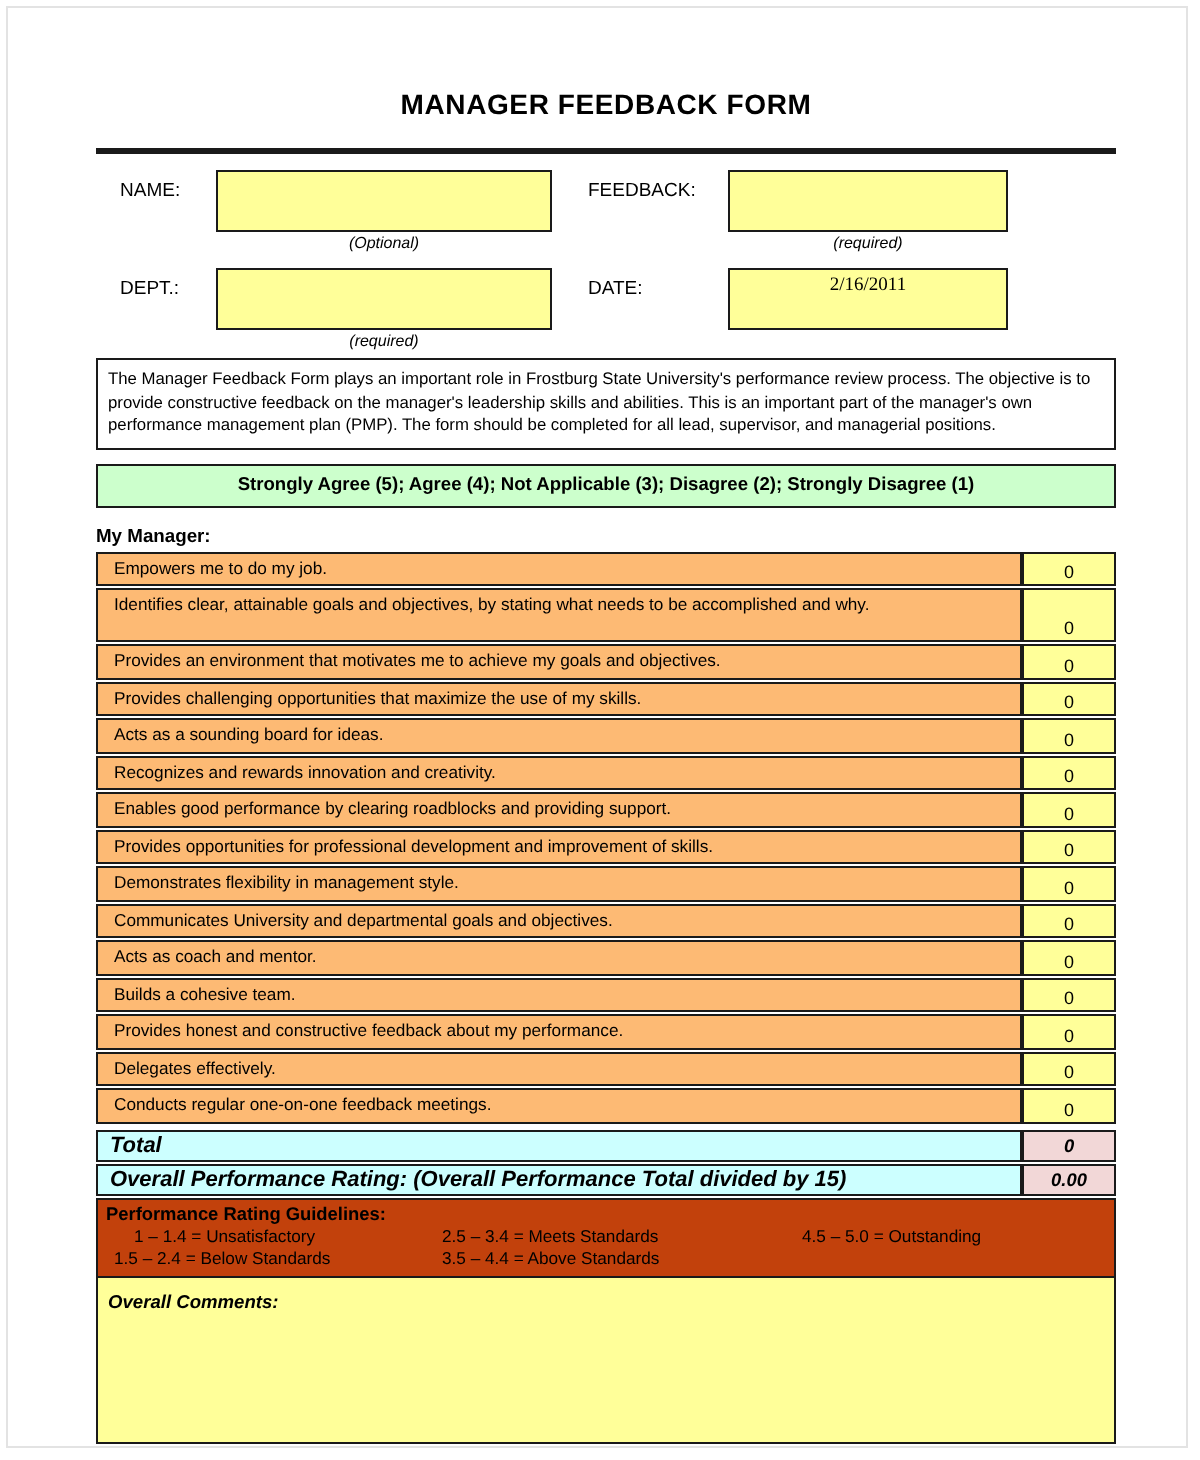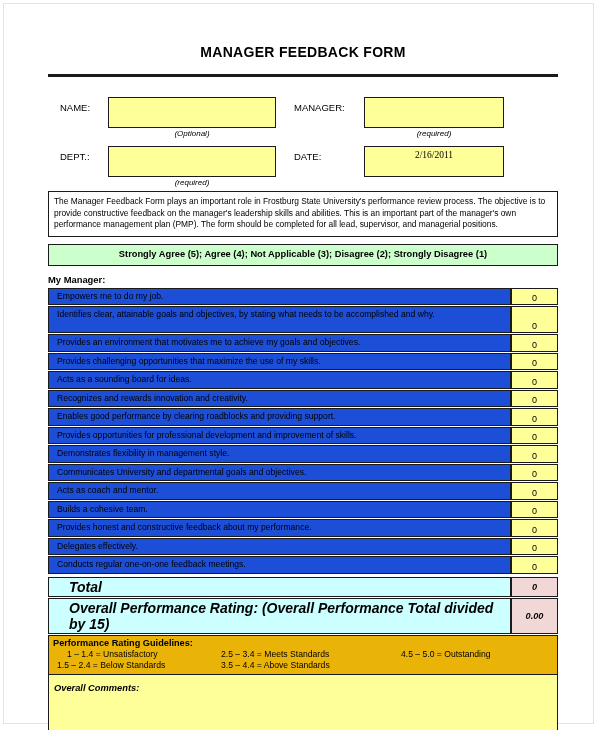--- a/index.html
+++ b/index.html
@@ -47,7 +47,7 @@
 
   
   .hdr {
-    margin-top: 20px;
+    margin-top: 8px;
   }
   .hdr-row {
     display: flex;

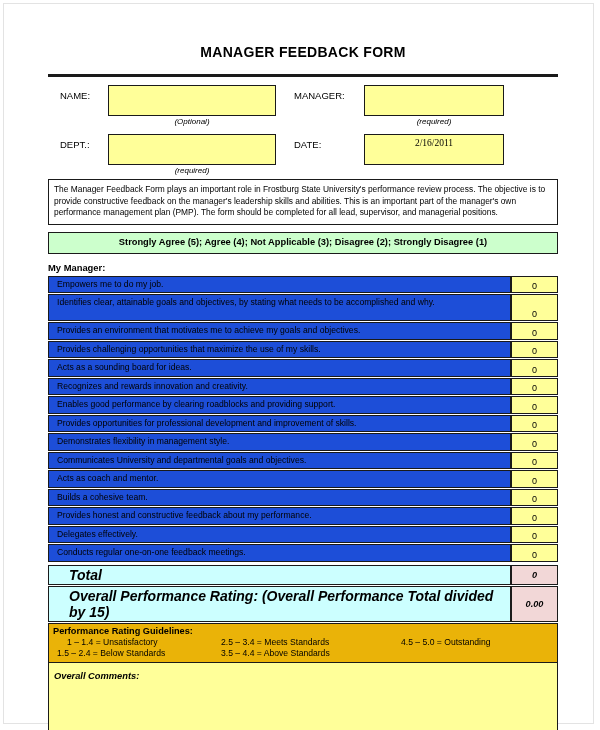--- a/index.html
+++ b/index.html
@@ -257,7 +257,7 @@
           </div>
         </div>
         <div class="fld-group grp-right">
-          <div class="fld-label">MANAGER:</div>
+          <div class="fld-label">FEEDBACK:</div>
           <div class="fld-wrap">
             <div class="fld-box"></div>
             <div class="fld-note">(required)</div>

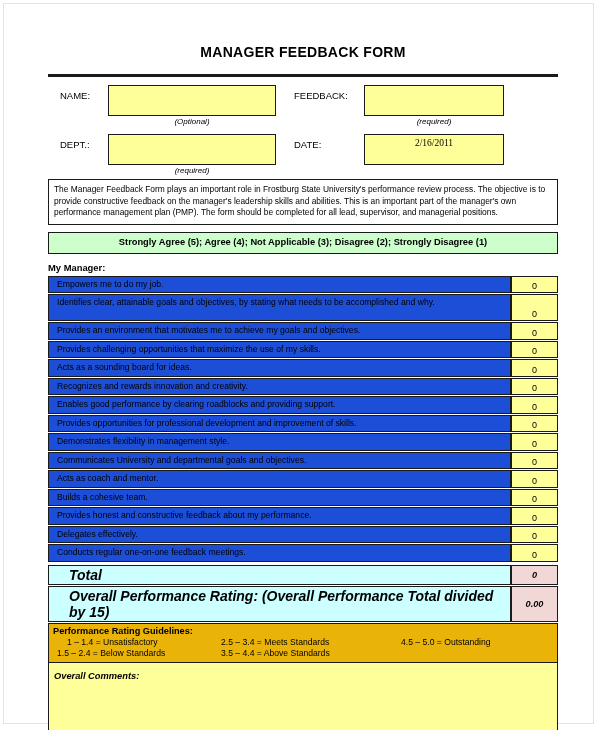--- a/index.html
+++ b/index.html
@@ -150,7 +150,7 @@
     padding: 2px 4px 2px 8px;
     line-height: 11.5px;
     vertical-align: top;
-    background: #1d4ed8;
+    background: #fdba74;
   }
   .stmt-score {
     width: 47px;

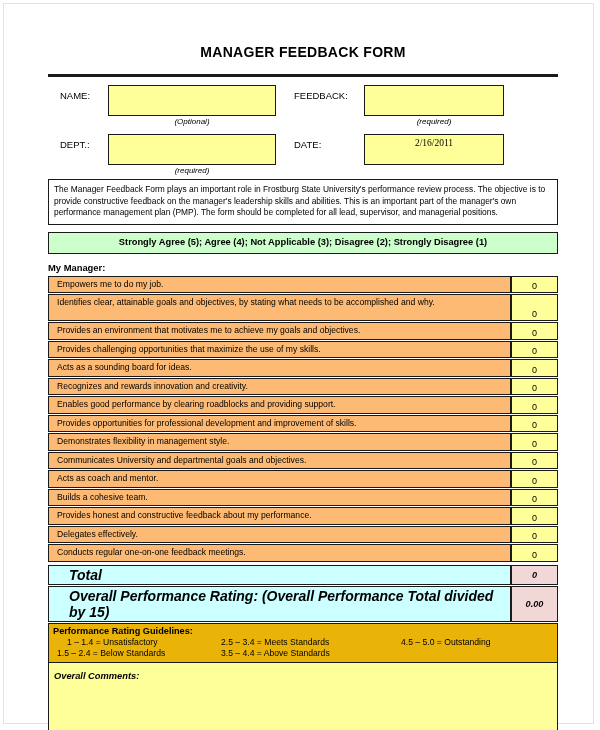--- a/index.html
+++ b/index.html
@@ -178,11 +178,11 @@
   }
   .tot-label {
     background: #ccffff;
-    font-size: 14px;
+    font-size: 11px;
     font-weight: bold;
     font-style: italic;
     color: #000;
-    padding-left: 20px;
+    padding-left: 6px;
   }
   .tot-value {
     width: 47px;

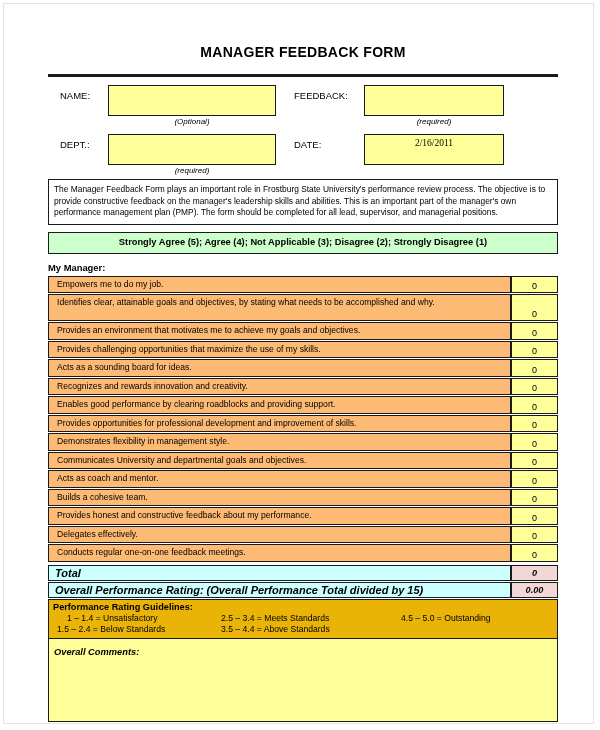--- a/index.html
+++ b/index.html
@@ -199,7 +199,7 @@
     border: 1.4px solid #1a1a1a;
     border-bottom: none;
     padding: 1px 0 2px 4px;
-    background: #eab308;
+    background: #c2410c;
   }
   .guide-title {
     font-size: 9.2px;

